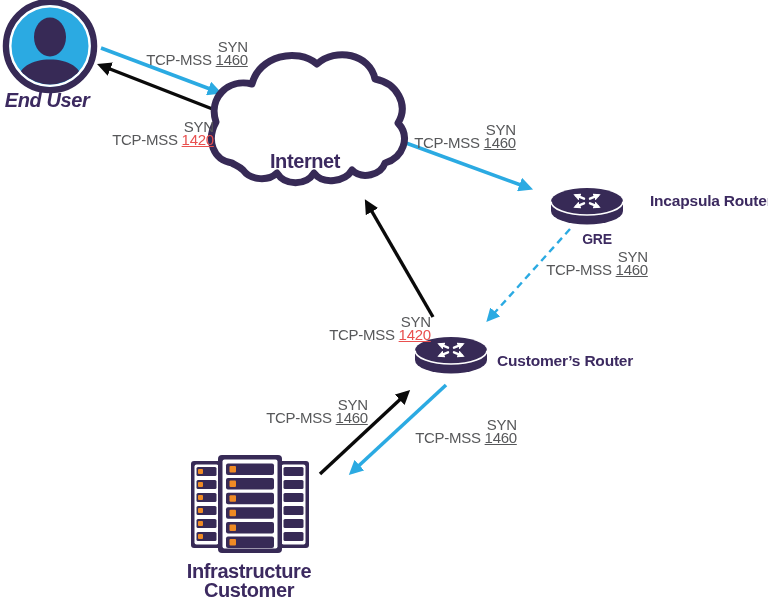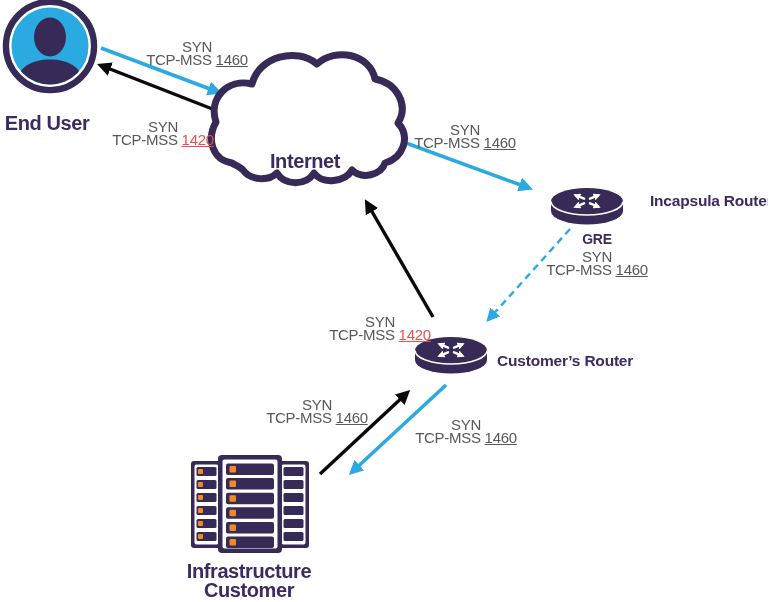--- a/index.html
+++ b/index.html
@@ -16,7 +16,7 @@
   .sk{stroke:var(--black);}
   .flow-label{
     position:absolute;transform:translate(-50%,-50%);
-    text-align:center;white-space:nowrap;
+    text-align:right;white-space:nowrap;
     font-size:15px;line-height:13px;letter-spacing:-0.3px;
     color:var(--gray);
   }

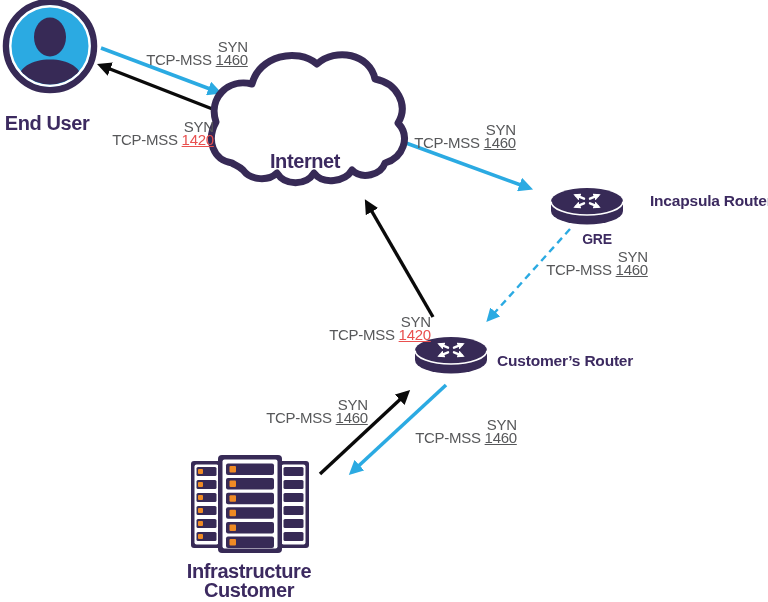--- a/index.html
+++ b/index.html
@@ -175,7 +175,7 @@
     </g>
   </svg>
 
-  <div class="node-label" style="left:47px;top:123px;">End User</div>
+  <div class="node-label" style="left:47px;top:100px;font-style:italic;">End User</div>
   <div class="node-label" style="left:305px;top:130px;margin-top:31px;">Internet</div>
   <div class="node-label left sm" style="left:650px;top:201px;">Incapsula Router</div>
   <div class="node-label" style="left:249px;top:581px;line-height:19px;">

